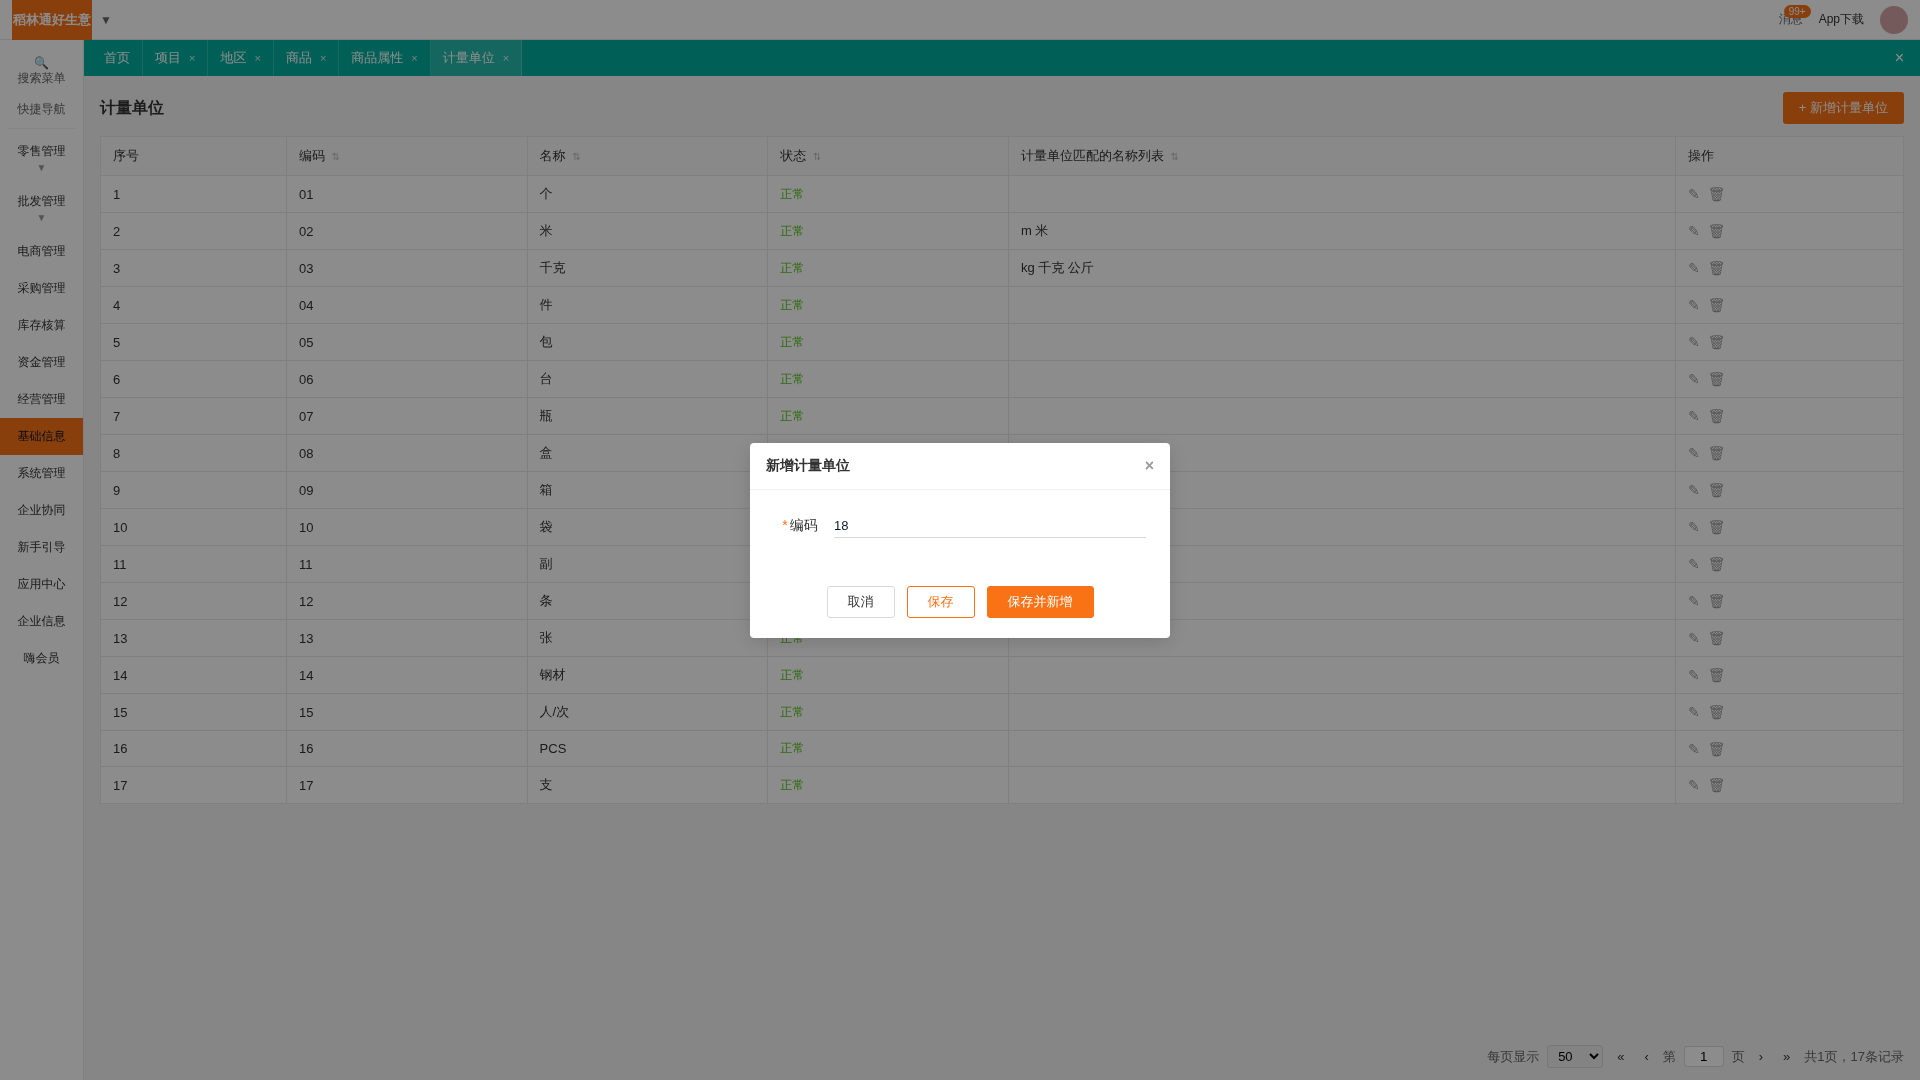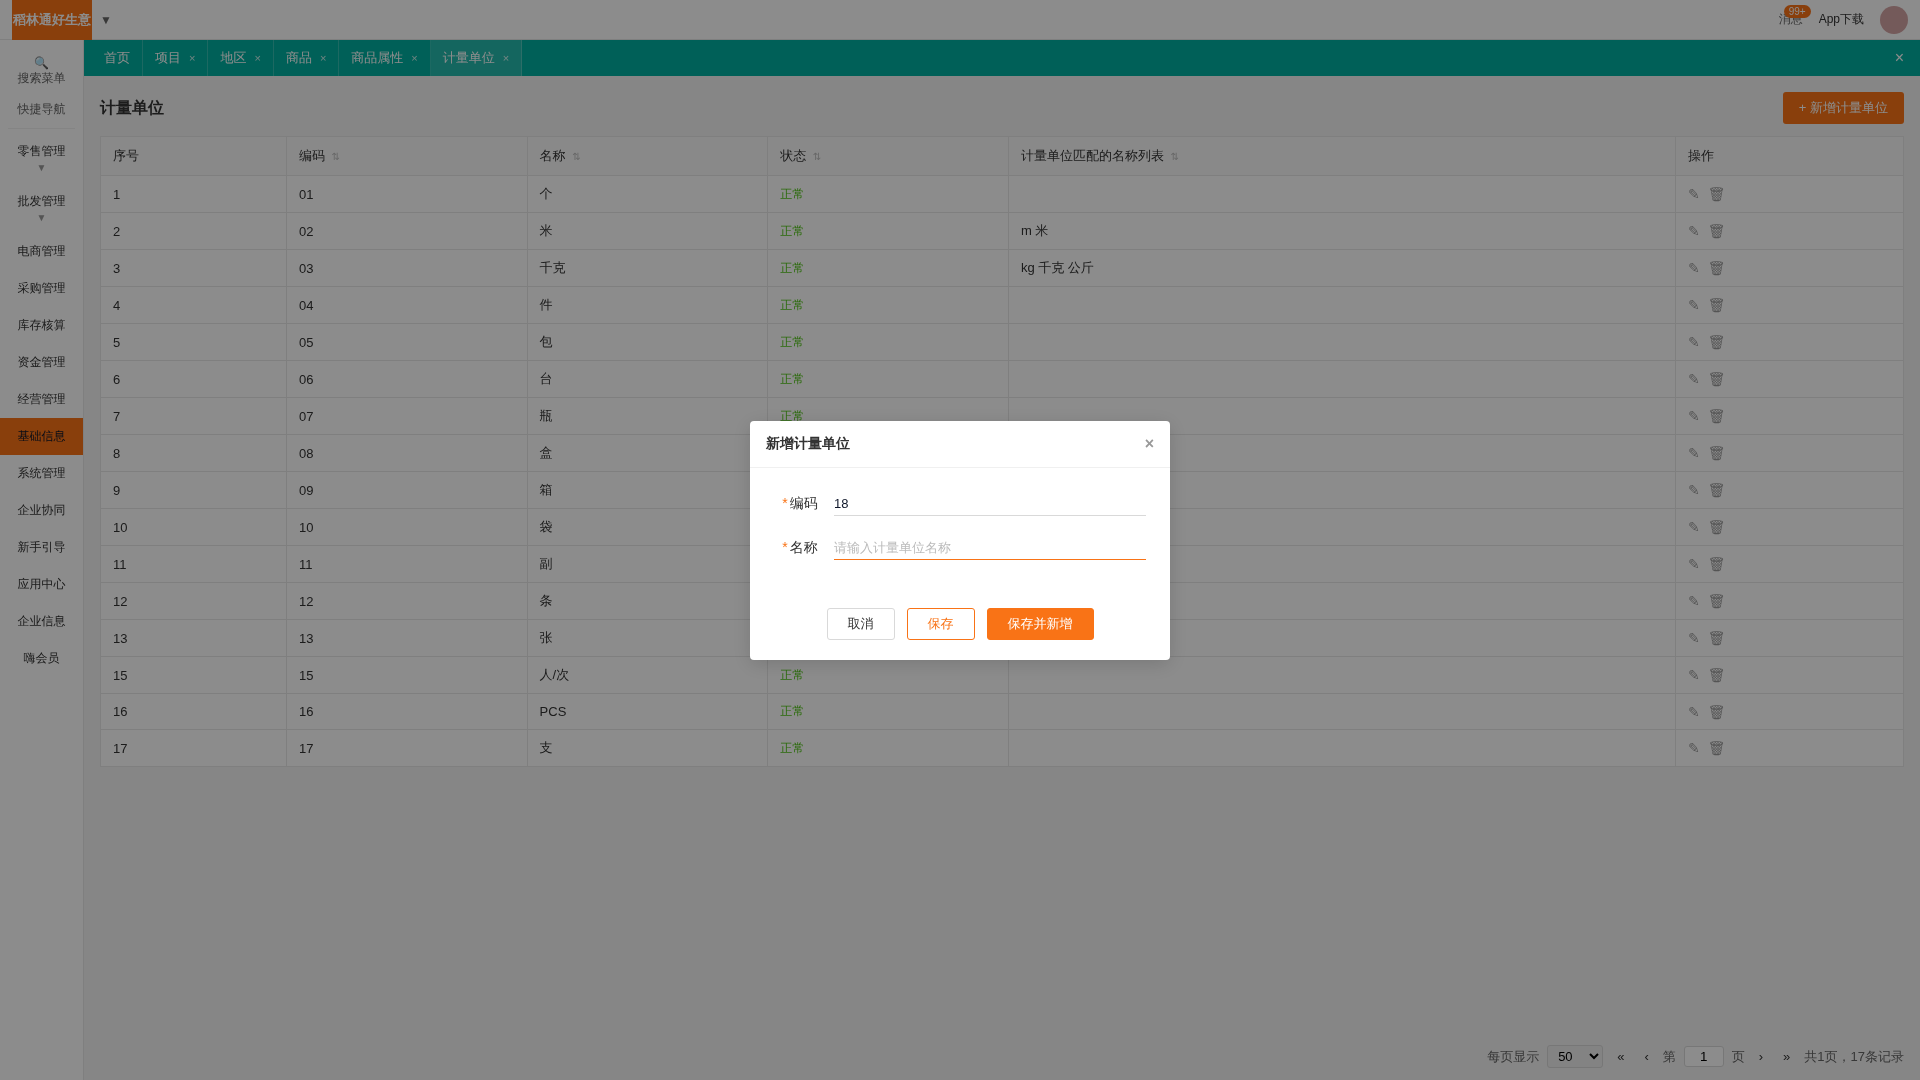--- a/index.html
+++ b/index.html
@@ -634,12 +634,6 @@
         </label>
         <input class="form-input" type="text" value="18" style="">
       </div>
-      <div class="form-row">
-        <label class="form-label">
-          <span class="required">*</span><span>名称</span>
-        </label>
-        <input class="form-input active-input" type="text" placeholder="请输入计量单位名称" style="">
-      </div>
     </div>
     <div class="modal-footer">
       <button class="btn-cancel">取消</button>

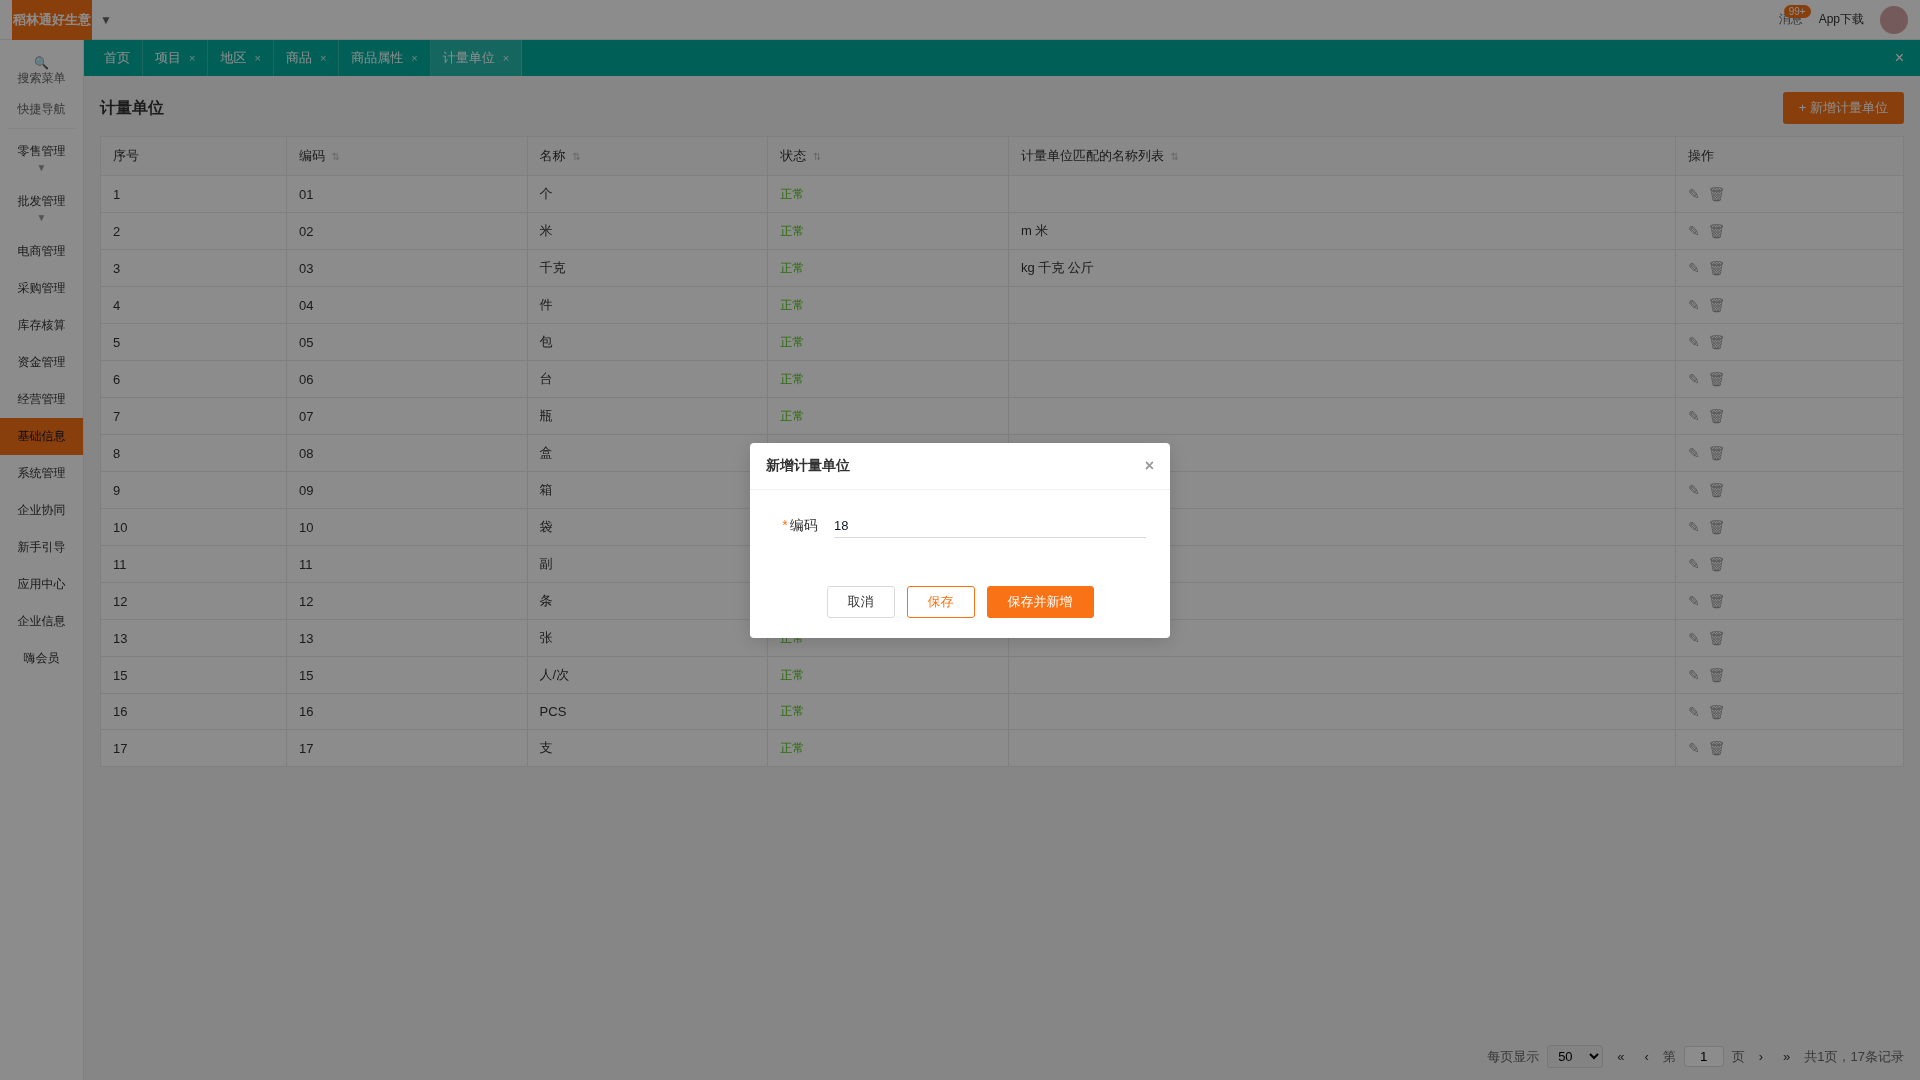--- a/index.html
+++ b/index.html
@@ -559,6 +559,19 @@
       </td>
     </tr>
             <tr>
+      <td>14</td>
+      <td>14</td>
+      <td>钢材</td>
+      <td><span class="status-normal">正常</span></td>
+      <td></td>
+      <td>
+        <div class="action-icons">
+          <span class="action-icon">✎</span>
+          <span class="action-icon">🗑</span>
+        </div>
+      </td>
+    </tr>
+            <tr>
       <td>15</td>
       <td>15</td>
       <td>人/次</td>

